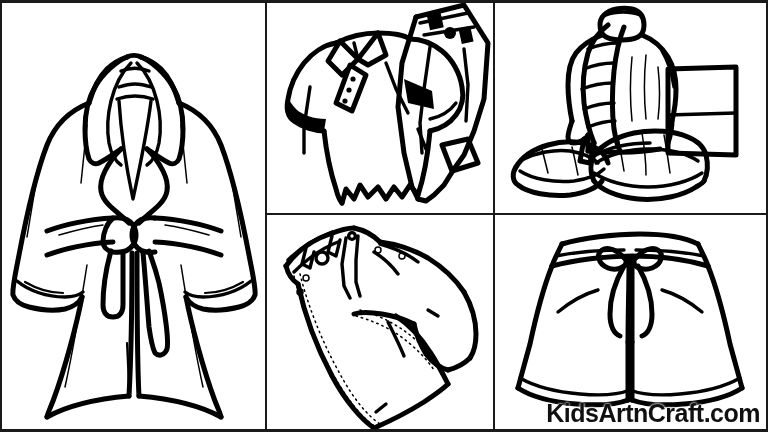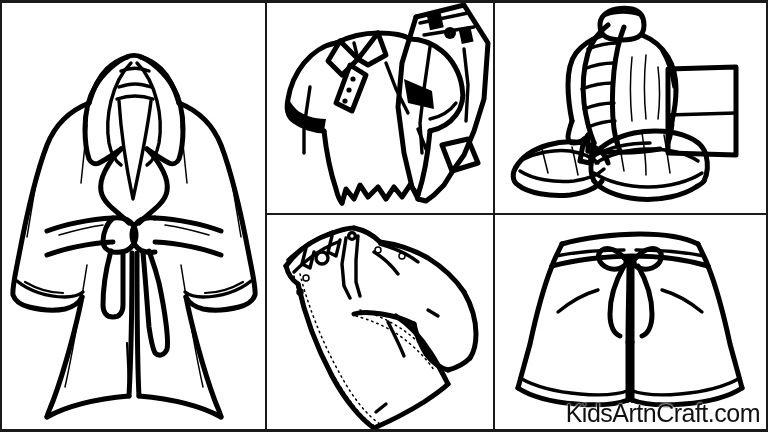--- a/index.html
+++ b/index.html
@@ -52,7 +52,7 @@
     bottom: 4px;
     font-family: "Liberation Sans", sans-serif;
     font-size: 25px;
-    font-weight: normal;
+    font-weight: bold;
     letter-spacing: -0.5px;
     color: #101010;
     white-space: nowrap;

